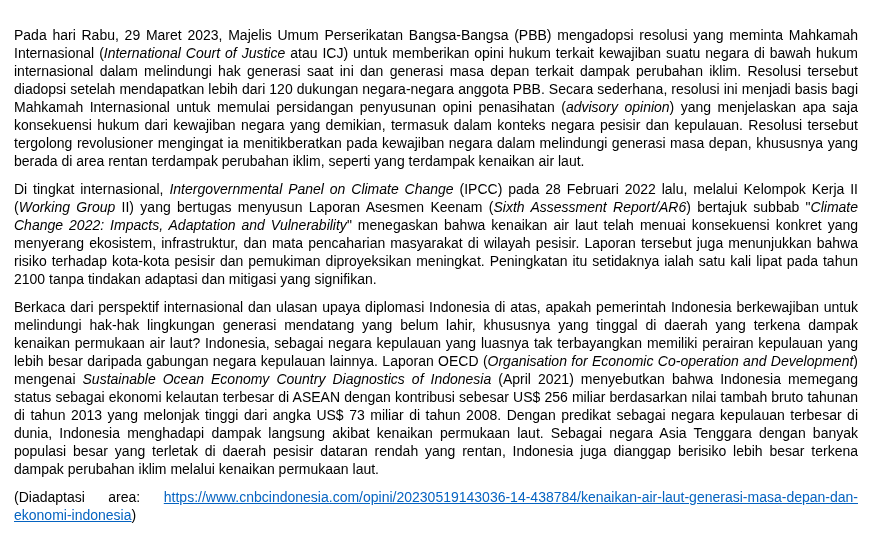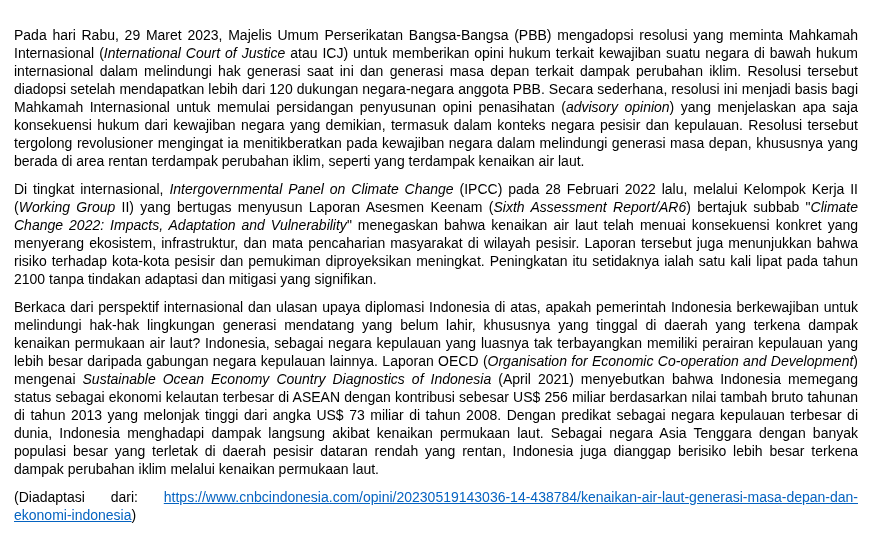--- a/index.html
+++ b/index.html
@@ -45,7 +45,7 @@
       <p class="para"><span>Pada hari Rabu, 29 Maret 2023, Majelis Umum Perserikatan Bangsa-Bangsa (PBB) mengadopsi resolusi yang meminta Mahkamah Internasional (</span><i>International Court of Justice</i><span> atau ICJ) untuk memberikan opini hukum terkait kewajiban suatu negara di bawah hukum internasional dalam melindungi hak generasi saat ini dan generasi masa depan terkait dampak perubahan iklim. Resolusi tersebut diadopsi setelah mendapatkan lebih dari 120 dukungan negara-negara anggota PBB. Secara sederhana, resolusi ini menjadi basis bagi Mahkamah Internasional untuk memulai persidangan penyusunan opini penasihatan (</span><i>advisory opinion</i><span>) yang menjelaskan apa saja konsekuensi hukum dari kewajiban negara yang demikian, termasuk dalam konteks negara pesisir dan kepulauan. Resolusi tersebut tergolong revolusioner mengingat ia menitikberatkan pada kewajiban negara dalam melindungi generasi masa depan, khususnya yang berada di area rentan terdampak perubahan iklim, seperti yang terdampak kenaikan air laut.</span></p>
       <p class="para"><span>Di tingkat internasional, </span><i>Intergovernmental Panel on Climate Change</i><span> (IPCC) pada 28 Februari 2022 lalu, melalui Kelompok Kerja II (</span><i>Working Group</i><span> II) yang bertugas menyusun Laporan Asesmen Keenam (</span><i>Sixth Assessment Report/AR6</i><span>) bertajuk subbab "</span><i>Climate Change 2022: Impacts, Adaptation and Vulnerability</i><span>" menegaskan bahwa kenaikan air laut telah menuai konsekuensi konkret yang menyerang ekosistem, infrastruktur, dan mata pencaharian masyarakat di wilayah pesisir. Laporan tersebut juga menunjukkan bahwa risiko terhadap kota-kota pesisir dan pemukiman diproyeksikan meningkat. Peningkatan itu setidaknya ialah satu kali lipat pada tahun 2100 tanpa tindakan adaptasi dan mitigasi yang signifikan.</span></p>
       <p class="para"><span>Berkaca dari perspektif internasional dan ulasan upaya diplomasi Indonesia di atas, apakah pemerintah Indonesia berkewajiban untuk melindungi hak-hak lingkungan generasi mendatang yang belum lahir, khususnya yang tinggal di daerah yang terkena dampak kenaikan permukaan air laut? Indonesia, sebagai negara kepulauan yang luasnya tak terbayangkan memiliki perairan kepulauan yang lebih besar daripada gabungan negara kepulauan lainnya. Laporan OECD (</span><i>Organisation for Economic Co-operation and Development</i><span>) mengenai </span><i>Sustainable Ocean Economy Country Diagnostics of Indonesia</i><span> (April 2021) menyebutkan bahwa Indonesia memegang status sebagai ekonomi kelautan terbesar di ASEAN dengan kontribusi sebesar US$ 256 miliar berdasarkan nilai tambah bruto tahunan di tahun 2013 yang melonjak tinggi dari angka US$ 73 miliar di tahun 2008. Dengan predikat sebagai negara kepulauan terbesar di dunia, Indonesia menghadapi dampak langsung akibat kenaikan permukaan laut. Sebagai negara Asia Tenggara dengan banyak populasi besar yang terletak di daerah pesisir dataran rendah yang rentan, Indonesia juga dianggap berisiko lebih besar terkena dampak perubahan iklim melalui kenaikan permukaan laut.</span></p>
-      <p class="para"><span>(Diadaptasi dari: </span><a href="#" style="color: rgb(5, 99, 193);">https://www.cnbcindonesia.com/opini/20230519143036-14-438784/kenaikan-air-laut-generasi-masa-depan-dan-ekonomi-indonesia</a><span>)</span></p>
+      <p class="para"><span>(Diadaptasi area: </span><a href="#" style="color: rgb(5, 99, 193);">https://www.cnbcindonesia.com/opini/20230519143036-14-438784/kenaikan-air-laut-generasi-masa-depan-dan-ekonomi-indonesia</a><span>)</span></p>
     </div>
 </div>
 

